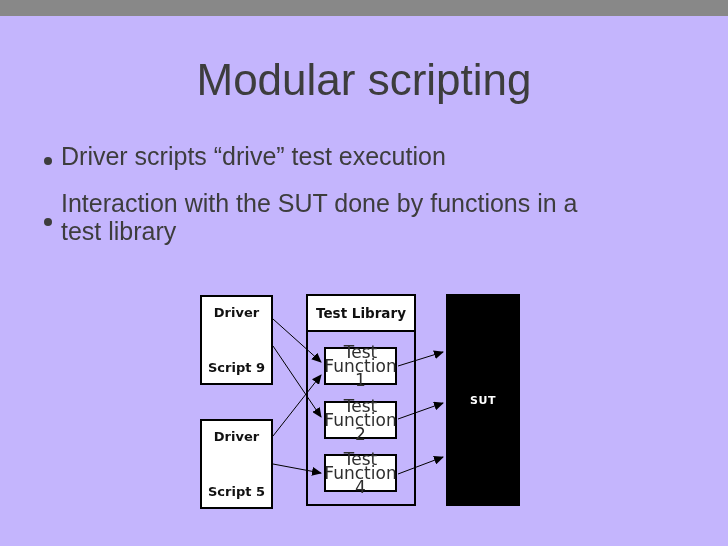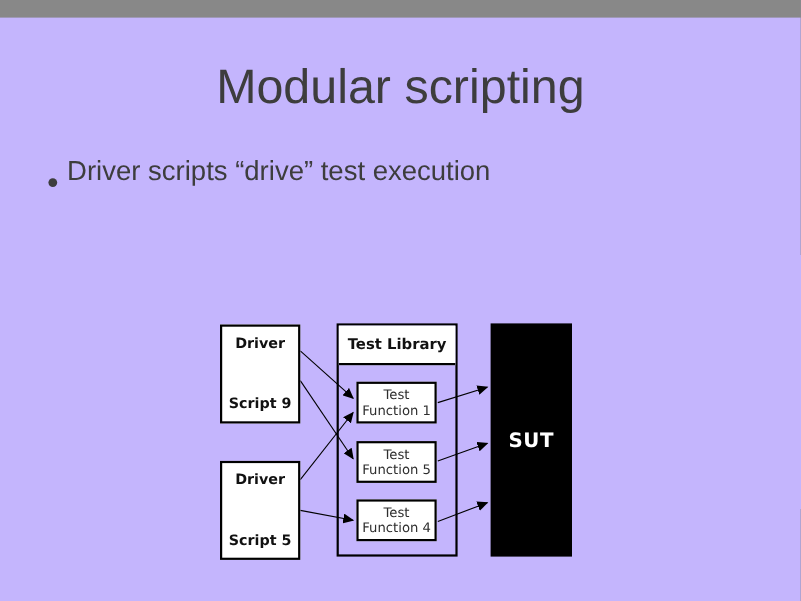--- a/index.html
+++ b/index.html
@@ -28,7 +28,7 @@
     font-size:25px;
     line-height:28px;
   }
-  .bullet{display:flex;align-items:flex-end;}
+  .bullet{display:flex;align-items:center;}
   .bullet + .bullet{margin-top:19px;}
   .dot{
     flex:0 0 auto;

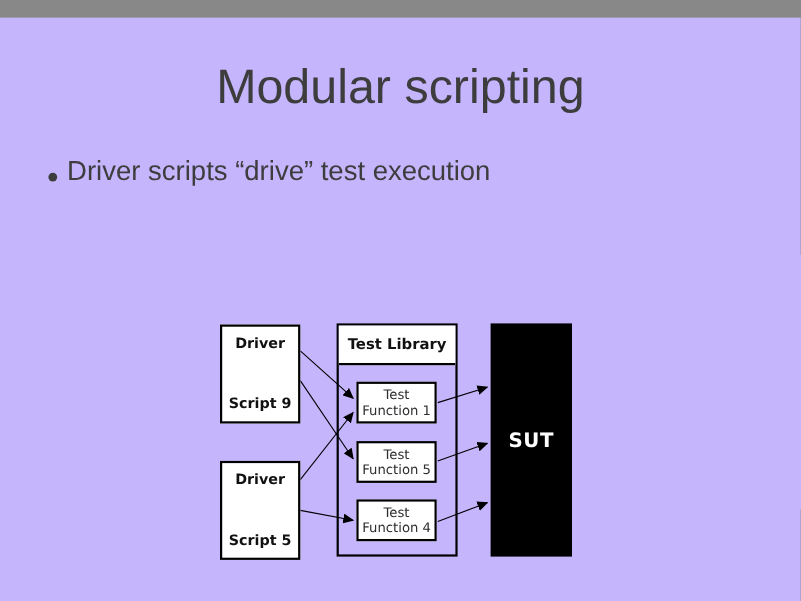--- a/index.html
+++ b/index.html
@@ -108,6 +108,13 @@
         <div>Driver scripts “drive” test execution</div>
       </div>
     </div>
+    <div class="bullet">
+      <span class="dot"></span>
+      <div class="btext">
+        <div>Interaction with the SUT done by functions in a</div>
+        <div>test library</div>
+      </div>
+    </div>
   </div>
 
   <div class="diagram">

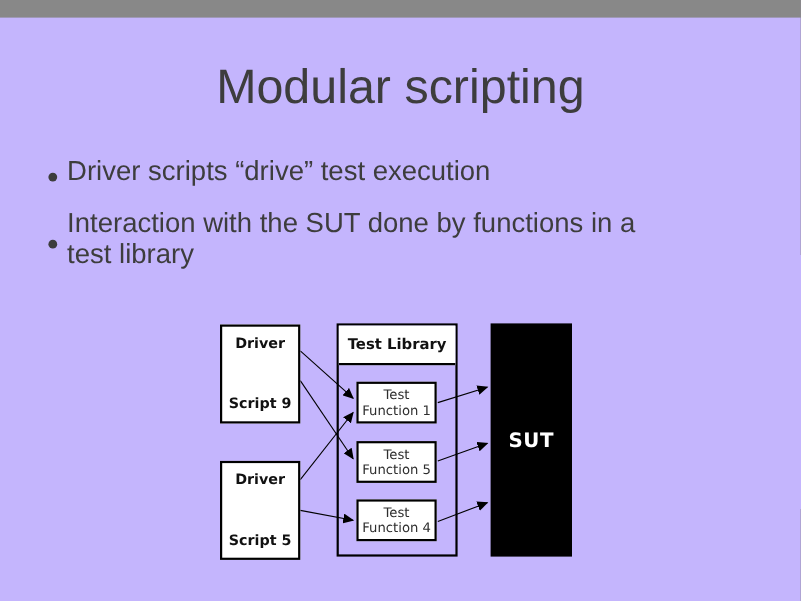--- a/index.html
+++ b/index.html
@@ -77,7 +77,7 @@
   }
   .tf{
     width:73px;height:38px;
-    font-size:12px;line-height:14px;
+    font-size:17px;line-height:14px;
     color:#2e2e2e;
     justify-content:center;
   }

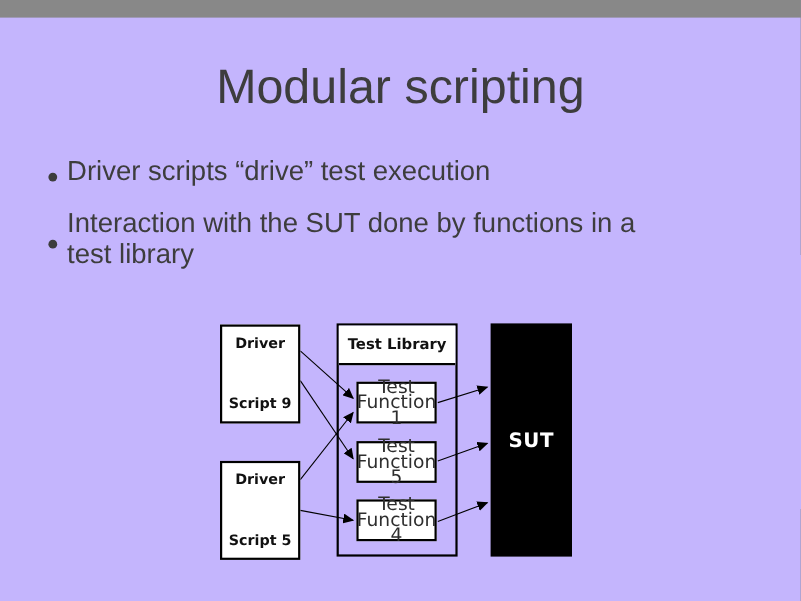--- a/index.html
+++ b/index.html
@@ -89,7 +89,7 @@
     left:246px;top:0;width:74px;height:212px;
     background:#000000;
     display:flex;align-items:center;justify-content:center;
-    color:#ffffff;font-weight:bold;font-size:18px;
+    color:#ffffff;font-weight:bold;font-size:11px;
     letter-spacing:0.5px;
     text-align:right;
   }

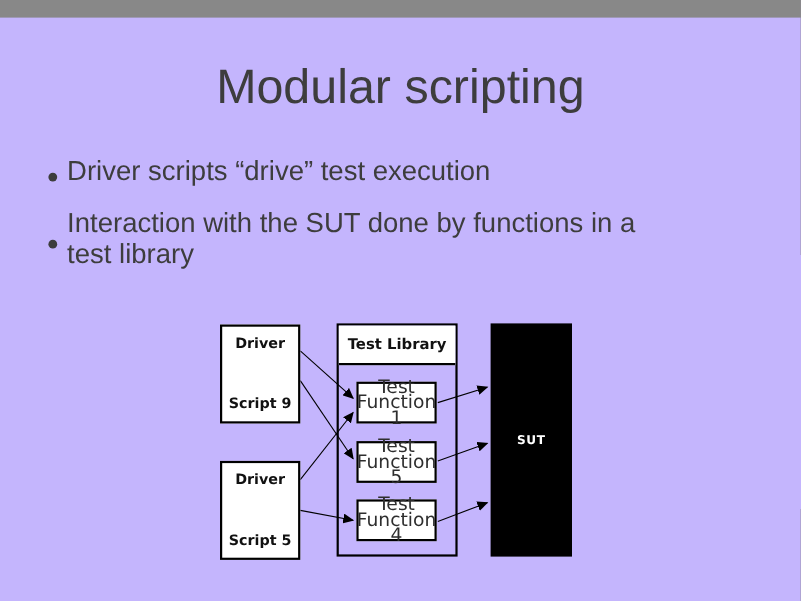--- a/index.html
+++ b/index.html
@@ -157,7 +157,7 @@
 
     <div class="box tf tf2">
       <span>Test</span>
-      <span>Function 5</span>
+      <span>Function 2</span>
     </div>
 
     <div class="box tf tf3">

